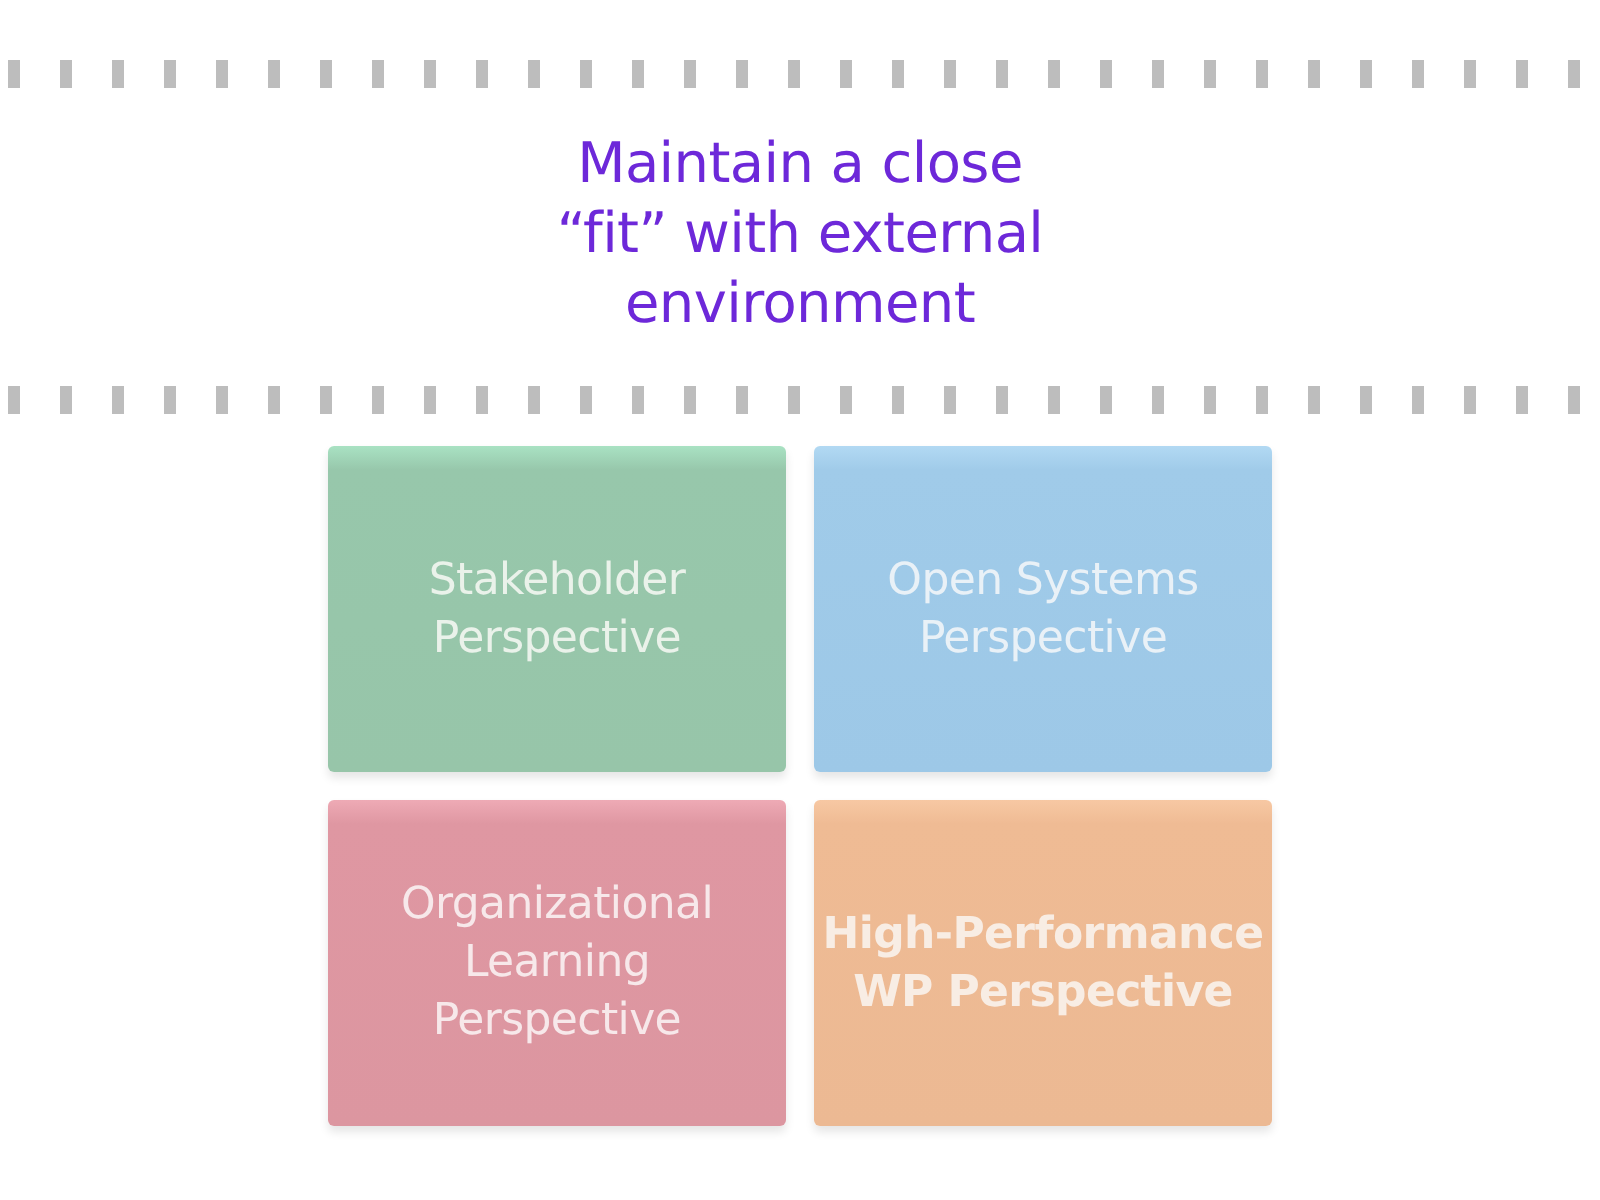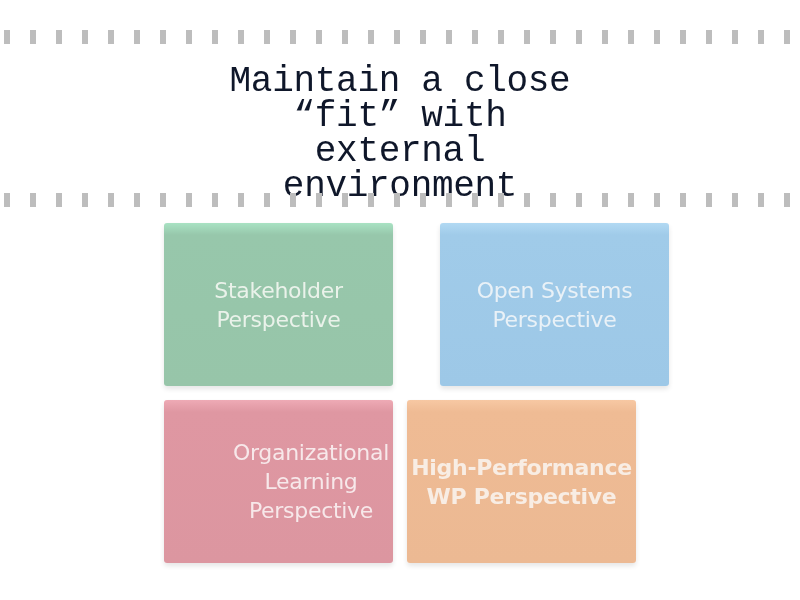--- a/index.html
+++ b/index.html
@@ -38,11 +38,10 @@
       top: 64px;
       width: 400px;
       text-align: center;
-      font-size: 36px;
+      font-size: 28px;
       line-height: 35px;
-      color: #0f172a;
+      color: #6d28d9;
       letter-spacing: -0.3px;
-      font-family: Liberation Mono, monospace;
     }
 
     .box {

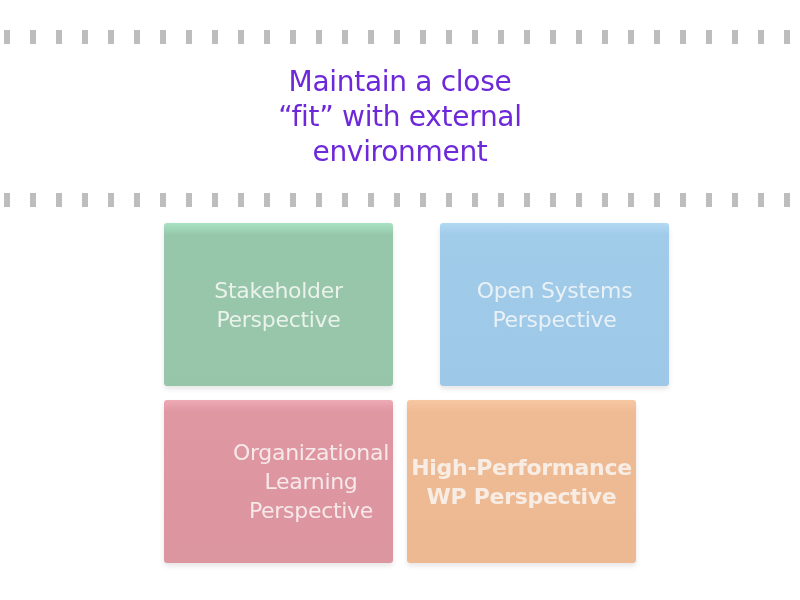--- a/index.html
+++ b/index.html
@@ -76,7 +76,6 @@
     .blue {
       background: linear-gradient(to bottom, #b2d9f3 0px, #a0cbe9 12px, #9dc8e7 100%);
       color: #e9f1f7;
-      margin-left: 33px;
     }
     .pink {
       background: linear-gradient(to bottom, #eeaab5 0px, #df97a2 12px, #dc96a0 100%);

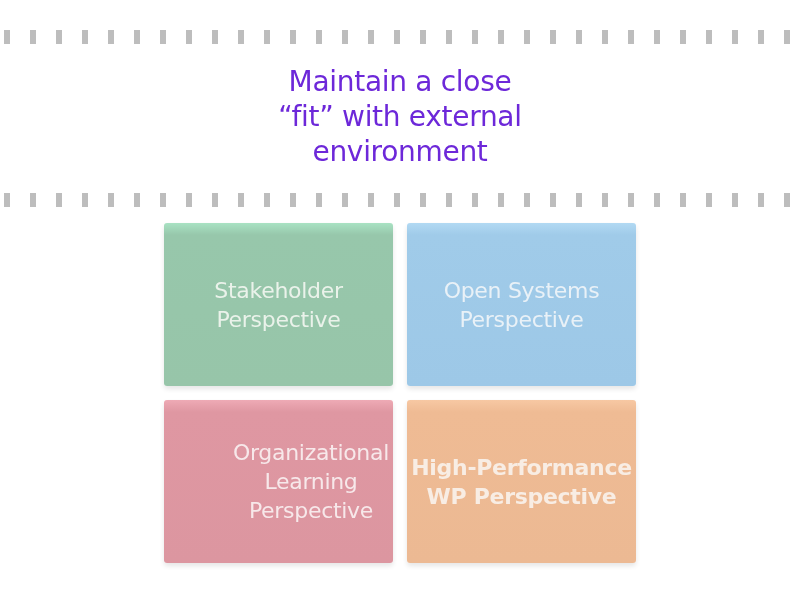--- a/index.html
+++ b/index.html
@@ -80,7 +80,6 @@
     .pink {
       background: linear-gradient(to bottom, #eeaab5 0px, #df97a2 12px, #dc96a0 100%);
       color: #f7e8ea;
-      justify-content: flex-end;
     }
     .orange {
       background: linear-gradient(to bottom, #f7c8a3 0px, #efbb94 12px, #ecb993 100%);

